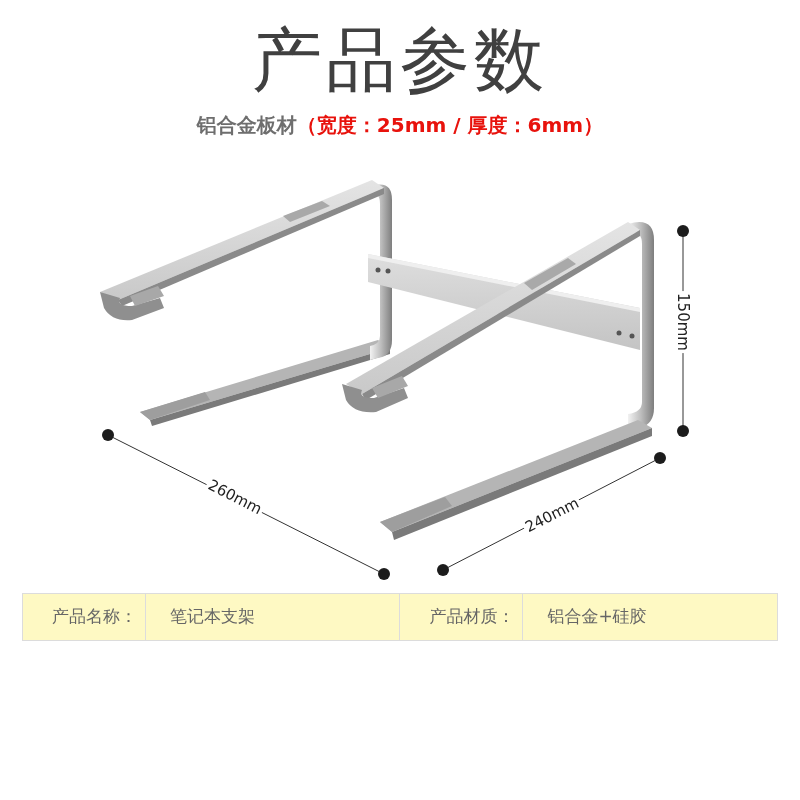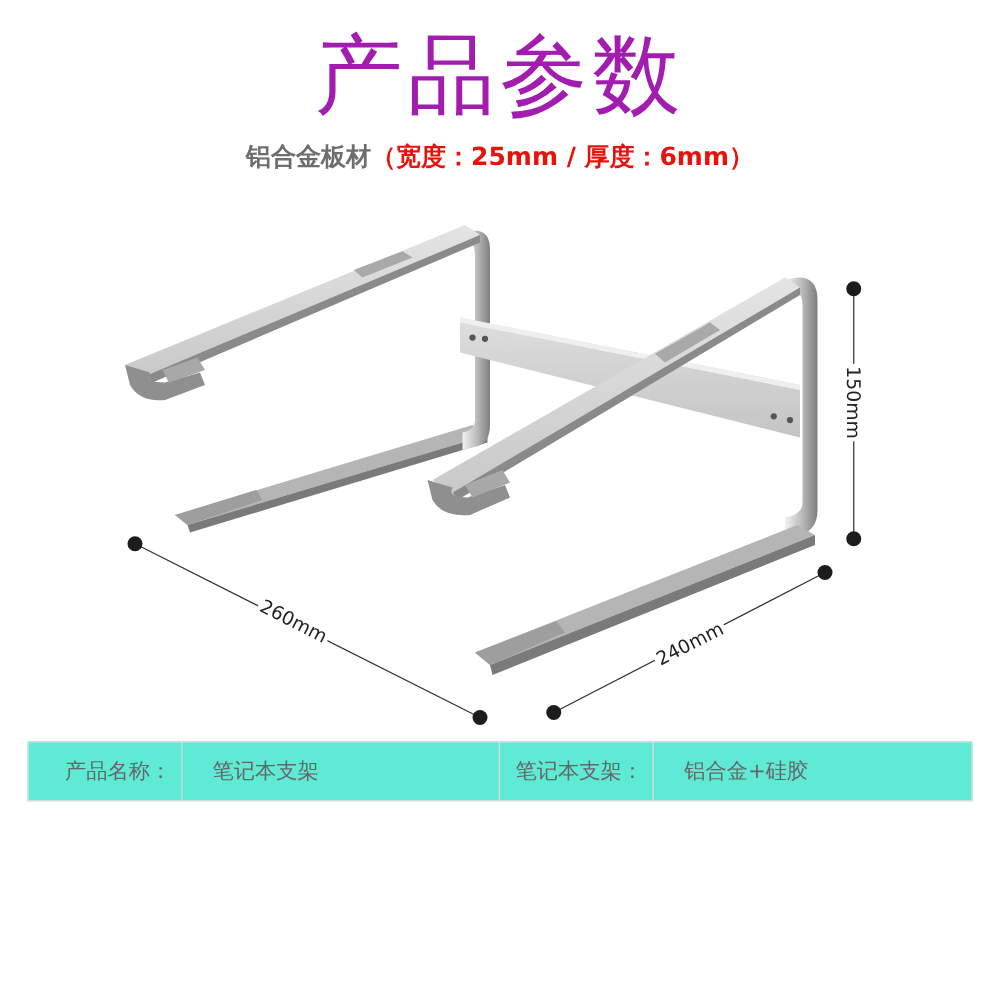--- a/index.html
+++ b/index.html
@@ -8,7 +8,7 @@
 
   .title {
     position: absolute; left: 0; top: 20px; width: 800px; text-align: center;
-    font-size: 70px; line-height: 80px; color: #a21caf; letter-spacing: 4px;
+    font-size: 70px; line-height: 80px; color: #404040; letter-spacing: 4px;
   }
   .subtitle {
     position: absolute; left: 0; top: 111px; width: 800px; text-align: center;

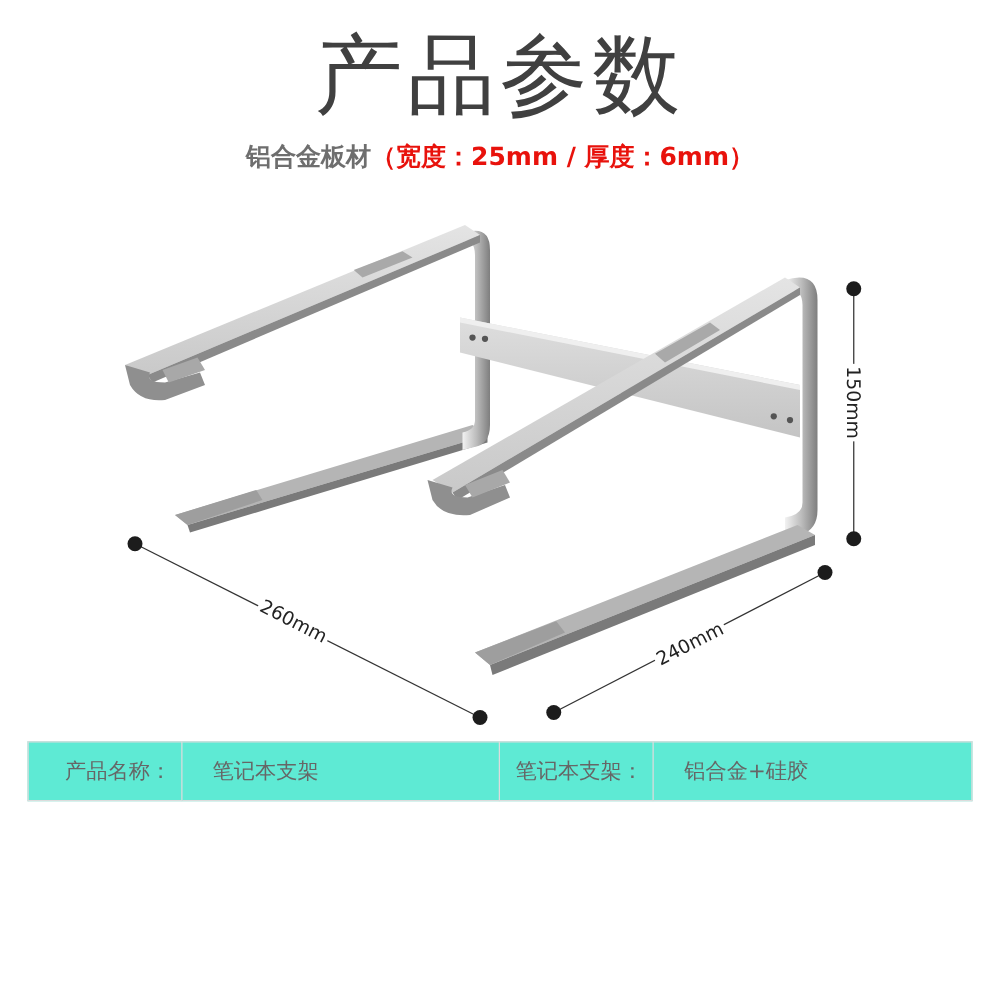--- a/index.html
+++ b/index.html
@@ -27,7 +27,7 @@
 
   .spec-table {
     position: absolute; left: 22px; top: 593px; width: 756px;
-    border-collapse: collapse; background: #5eead4; padding-left: 36px;
+    border-collapse: collapse; background: #fef9c3; padding-left: 36px;
   }
   .spec-table td {
     border: 1px solid #dcdcdc; height: 46.5px;

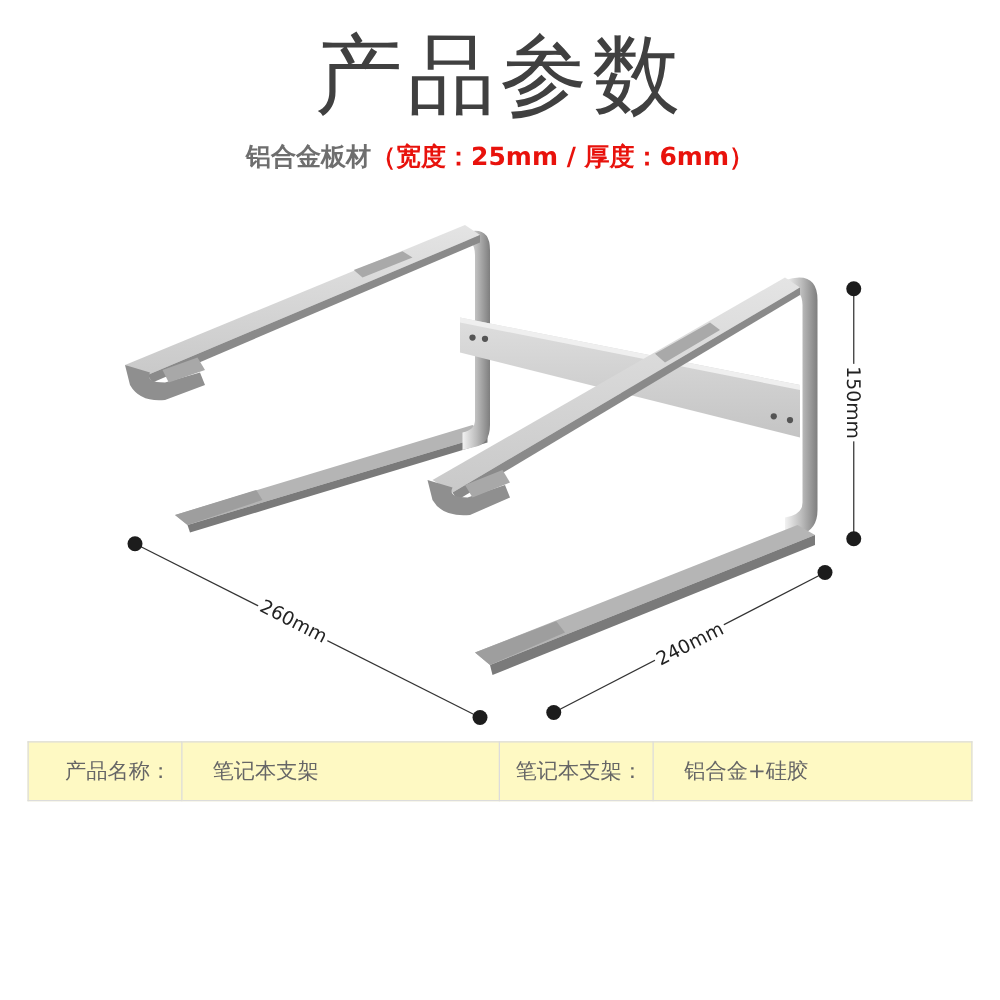--- a/index.html
+++ b/index.html
@@ -136,7 +136,7 @@
     <tr>
       <td class="label c1">产品名称：</td>
       <td class="value c2">笔记本支架</td>
-      <td class="label c3">笔记本支架：</td>
+      <td class="label c3">产品材质：</td>
       <td class="value c4">铝合金+硅胶</td>
     </tr>
   </tbody>

